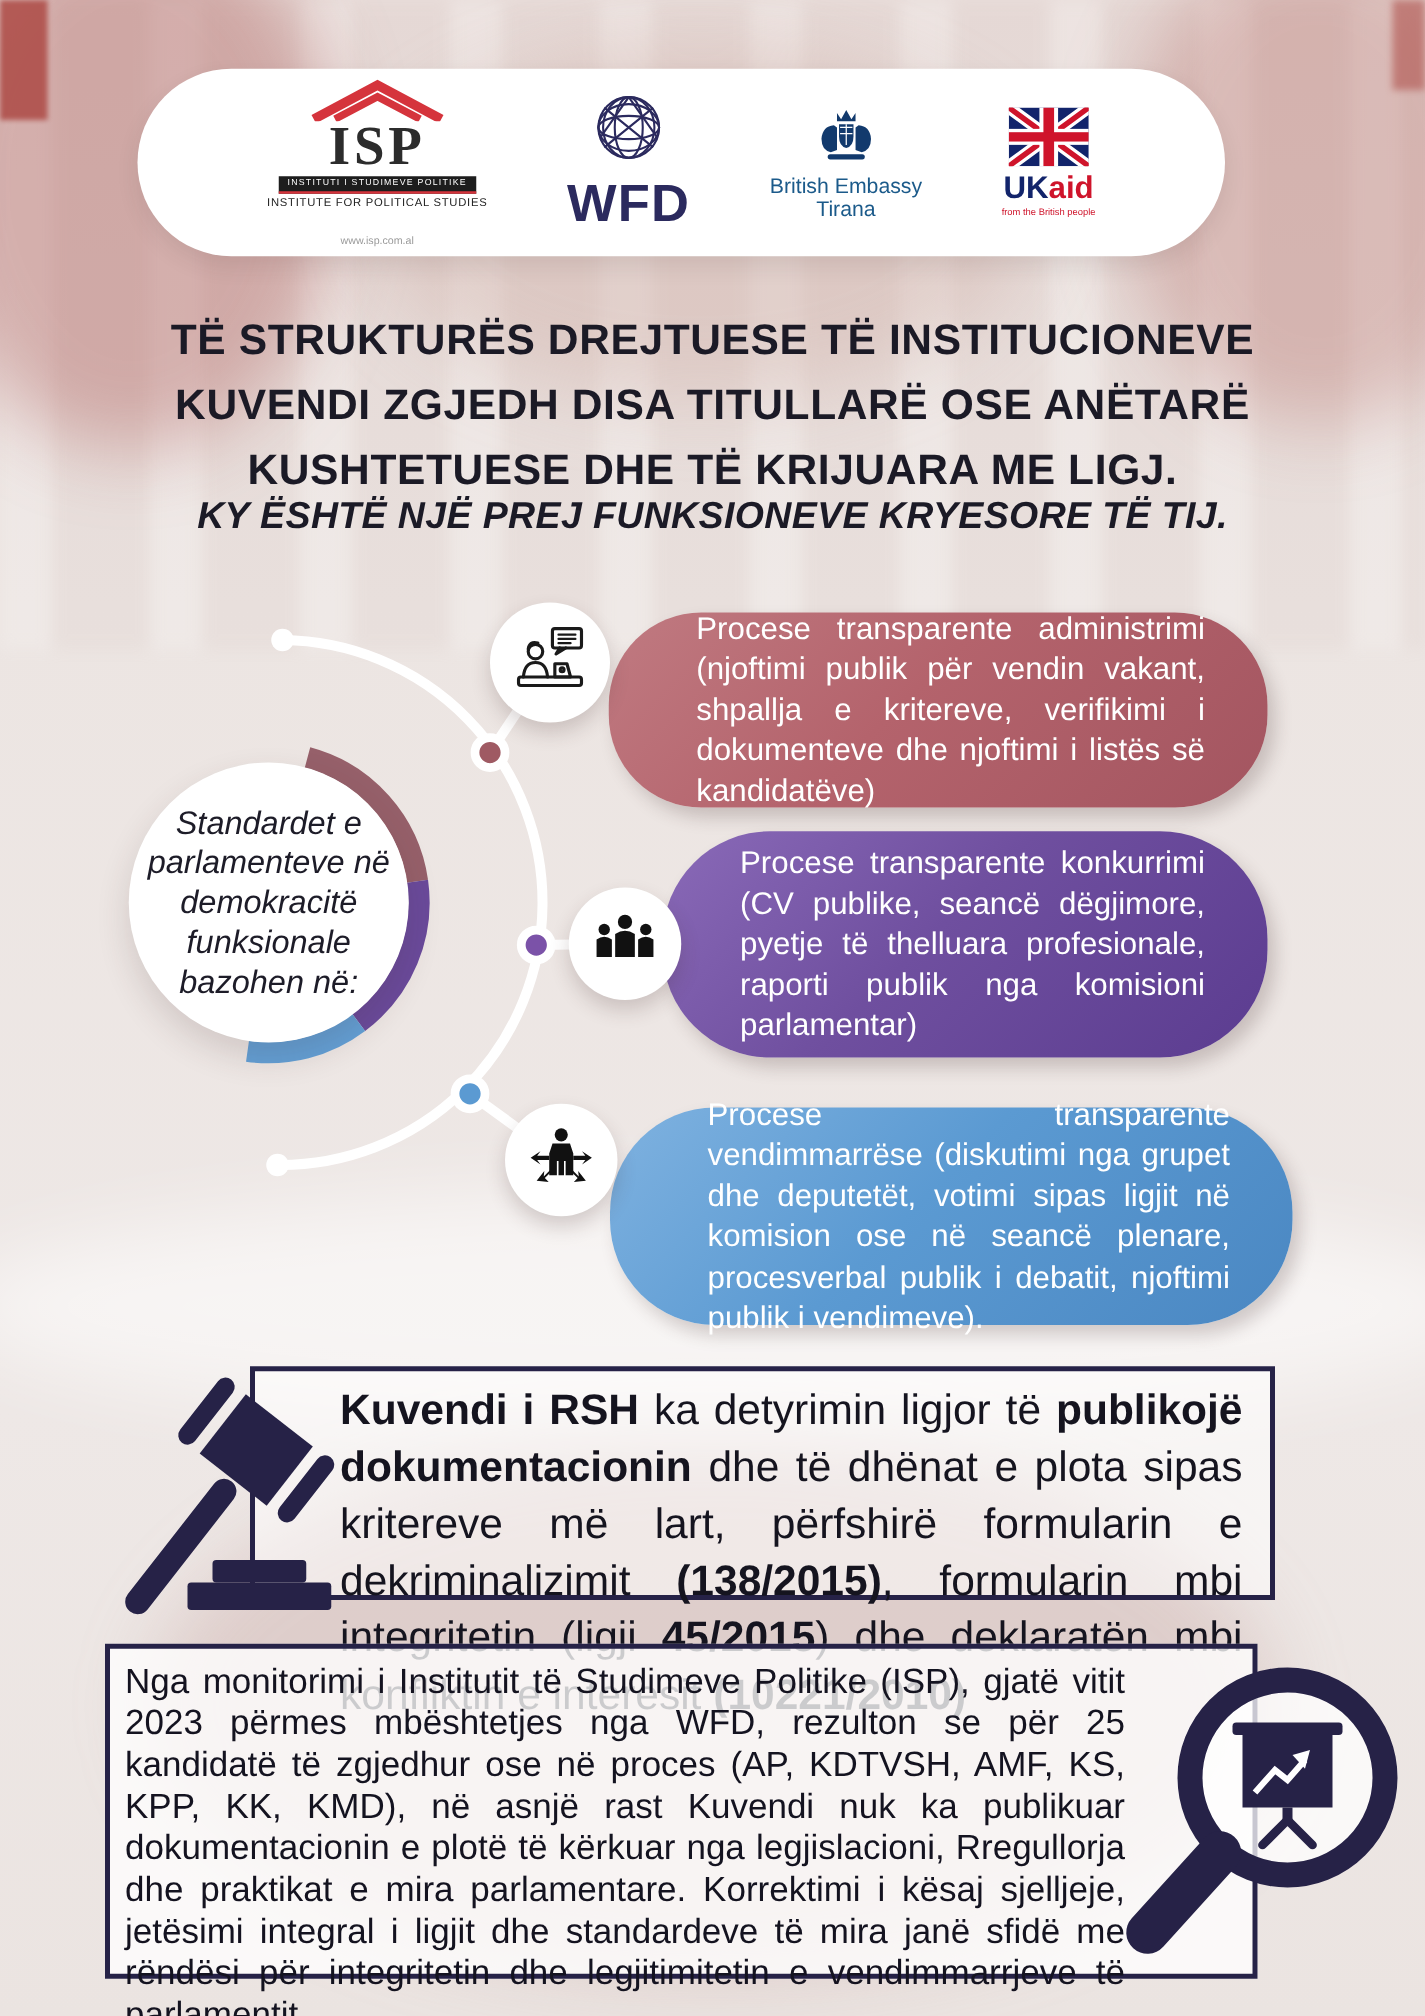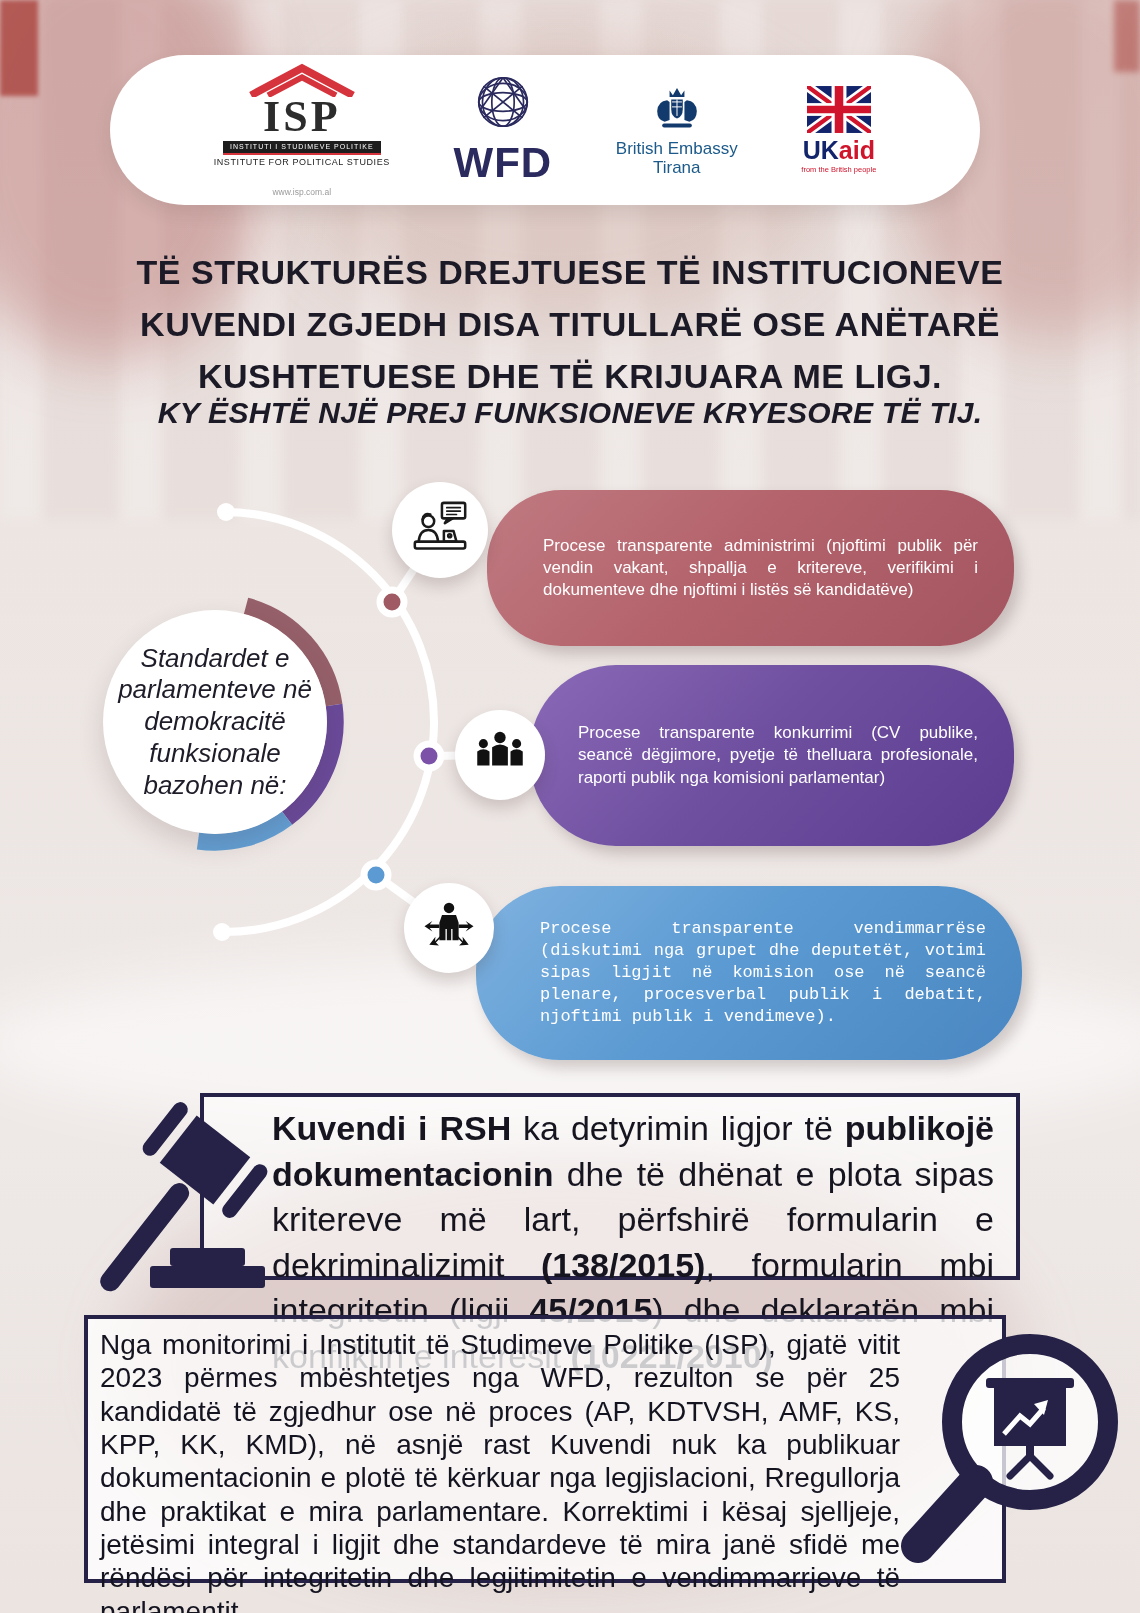--- a/index.html
+++ b/index.html
@@ -63,7 +63,7 @@
 
   .pbox{position:absolute;color:#fff;box-sizing:border-box;display:flex;align-items:center;
     box-shadow:6px 8px 14px rgba(70,45,45,.22);}
-  .pbox p{margin:2px;font-size:17px;line-height:1.3;text-align:justify;}
+  .pbox p{margin:16px;font-size:25px;line-height:1.3;text-align:justify;}
   .pbox1{left:487px;top:490px;width:527px;height:156px;border-radius:74px;padding:10px 34px 10px 54px;
     background:linear-gradient(135deg,var(--rose-l),var(--rose) 45%,var(--rose-d));}
   .pbox2{left:530px;top:665px;width:484px;height:181px;border-radius:86px;padding:10px 34px 10px 46px;

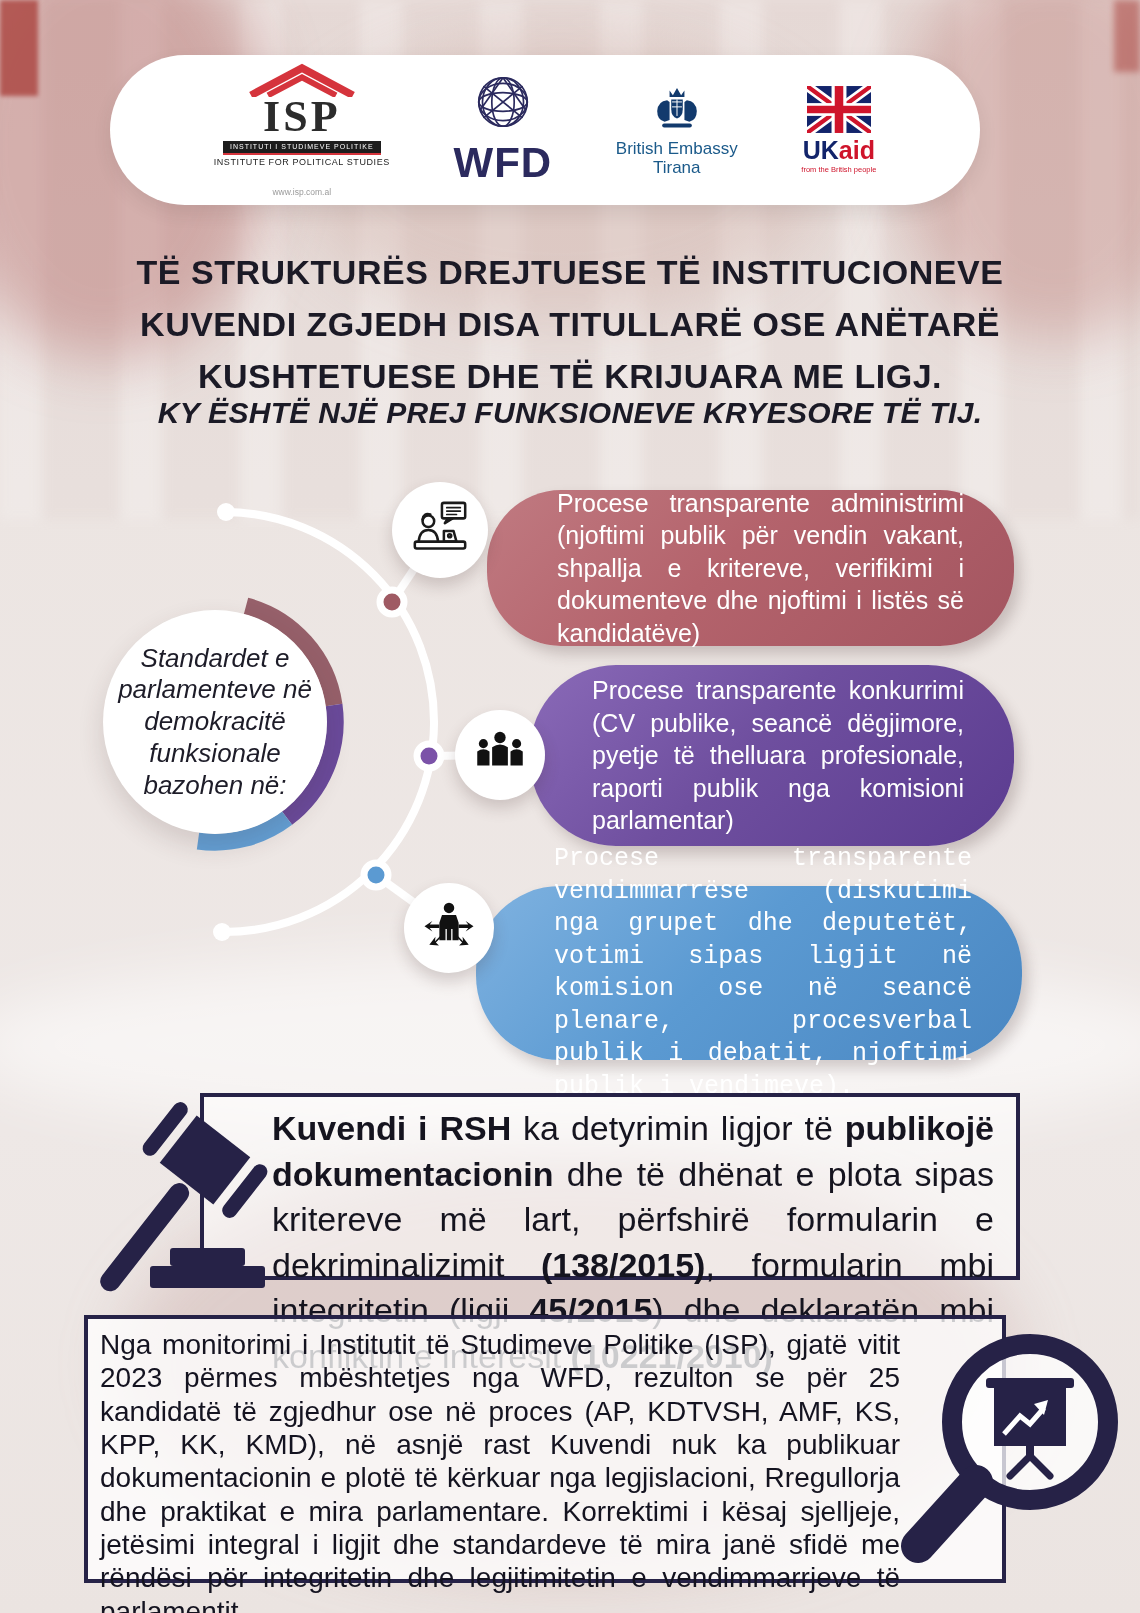--- a/index.html
+++ b/index.html
@@ -68,8 +68,8 @@
     background:linear-gradient(135deg,var(--rose-l),var(--rose) 45%,var(--rose-d));}
   .pbox2{left:530px;top:665px;width:484px;height:181px;border-radius:86px;padding:10px 34px 10px 46px;
     background:linear-gradient(135deg,var(--purple-l),var(--purple) 45%,var(--purple-d));}
-  .pbox3{left:476px;top:886px;width:546px;height:174px;border-radius:84px;padding:10px 34px 10px 62px;
-    background:linear-gradient(135deg,var(--blue-l),var(--blue) 45%,var(--blue-d));font-family:Liberation Mono, monospace;}
+  .pbox3{left:488px;top:886px;width:546px;height:174px;border-radius:84px;padding:10px 34px 10px 62px;
+    background:linear-gradient(135deg,var(--blue-l),var(--blue) 45%,var(--blue-d));}
 
   
   .legal-box{position:absolute;left:200px;top:1093px;width:820px;height:187px;border:4px solid var(--navy);

